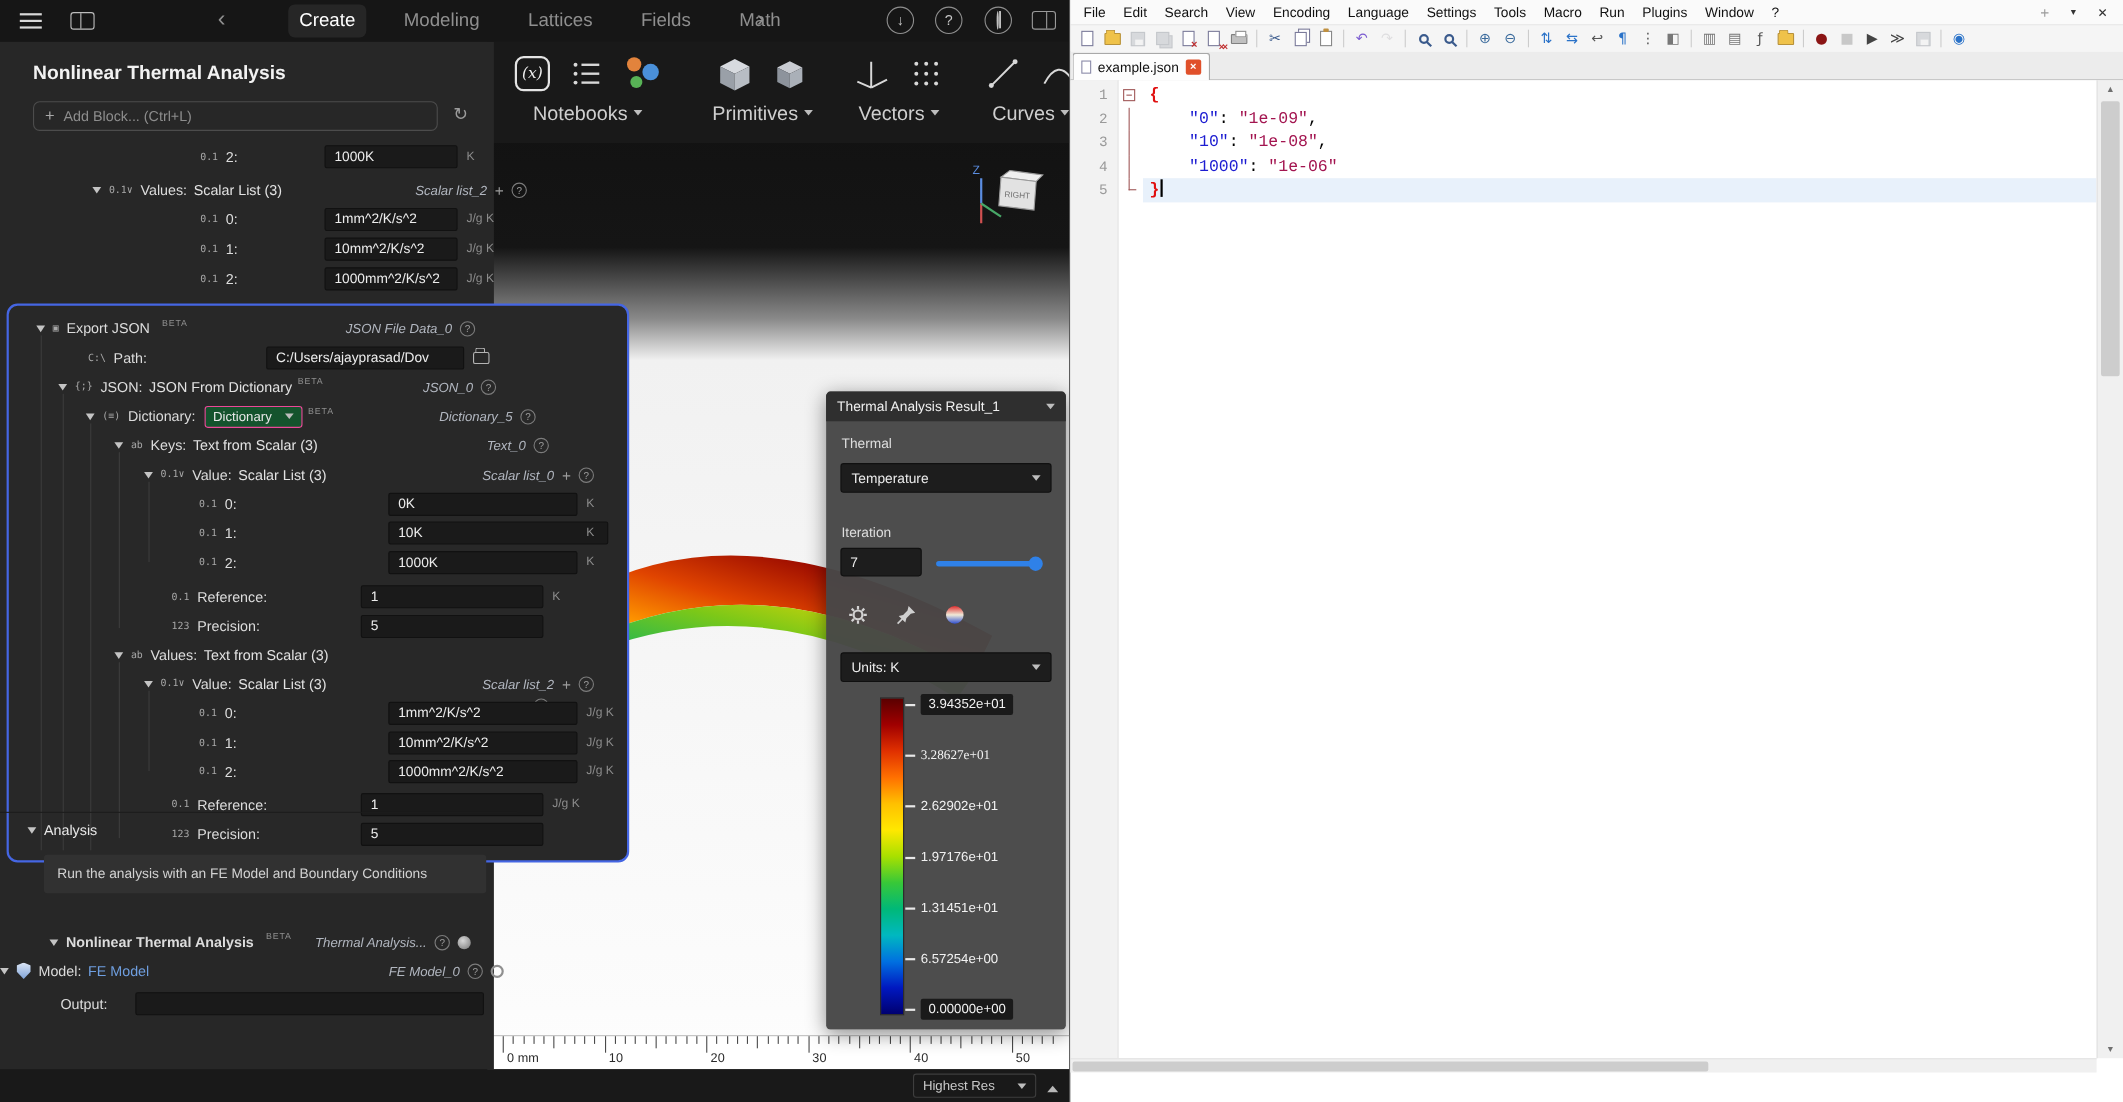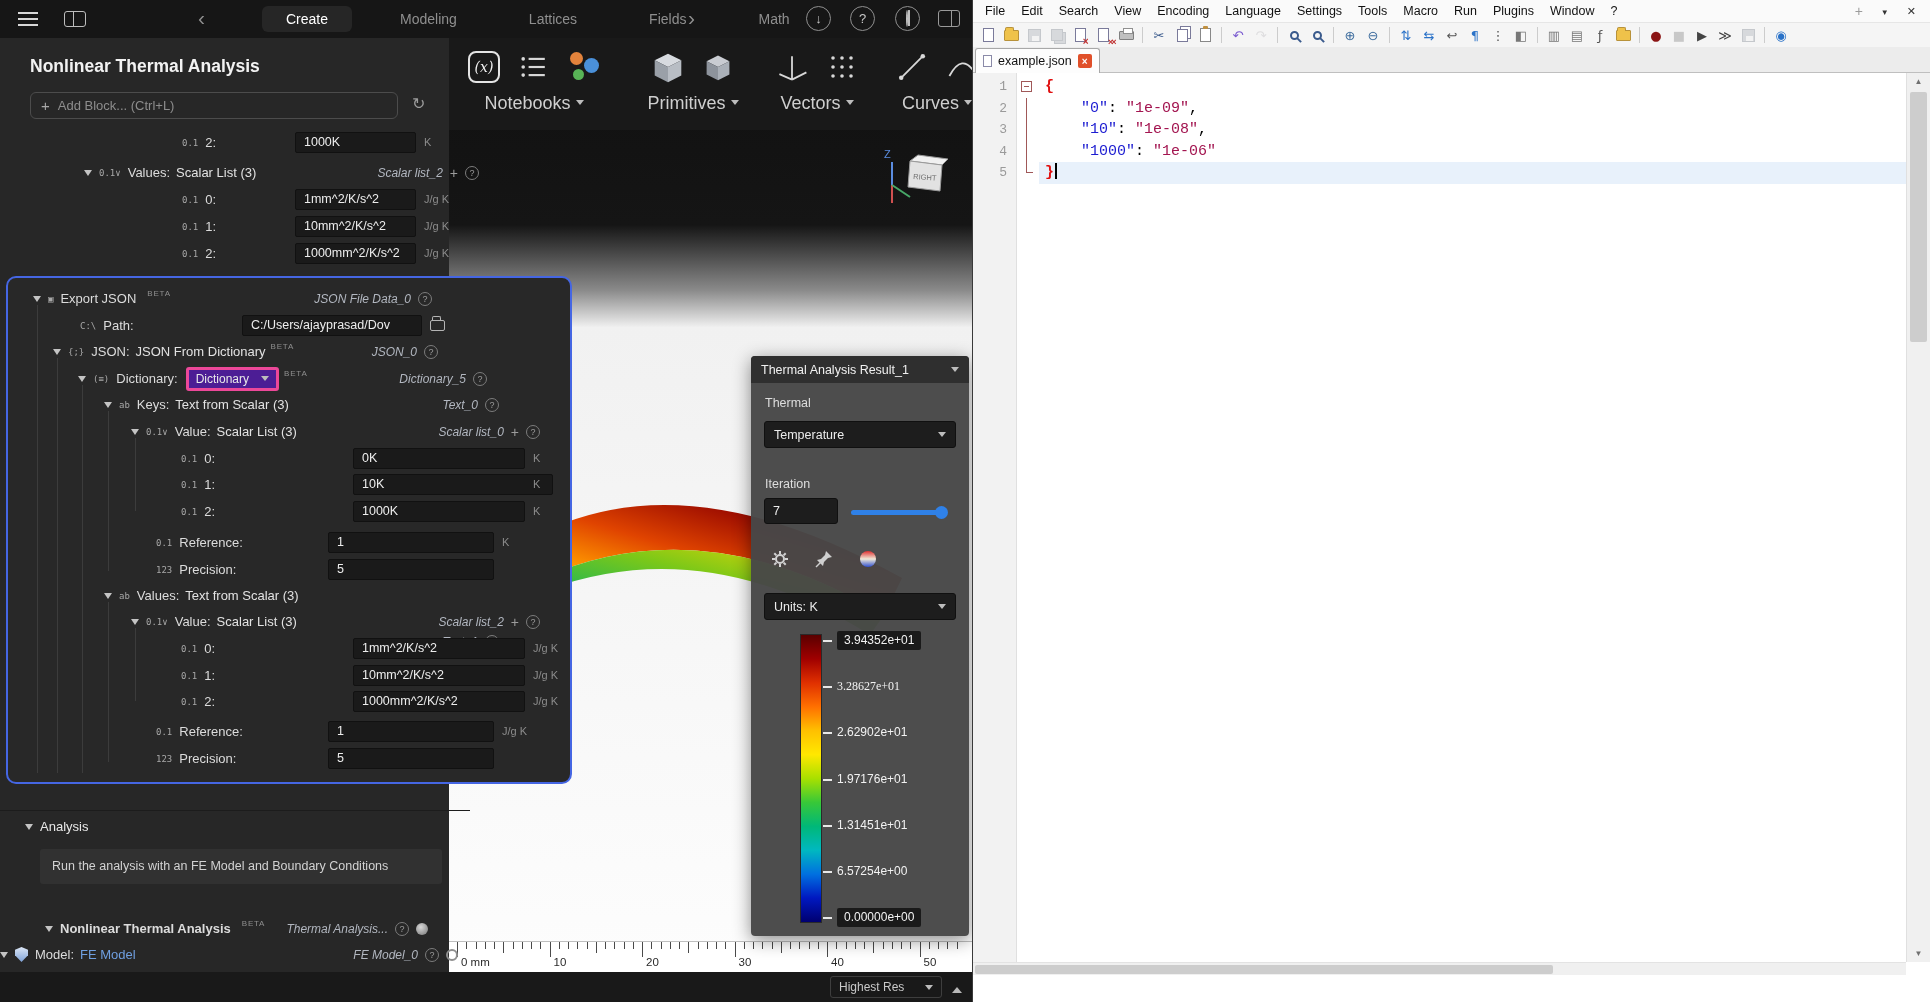--- a/index.html
+++ b/index.html
@@ -16,7 +16,7 @@
   .chev{position:absolute;top:4px;font-size:21px;color:#8f8f8f;line-height:28px}
   .chev.l{left:198px}.chev.r{left:688px}
   .tabs{position:absolute;left:262px;top:0;height:38px;display:flex;align-items:center;gap:24px}
-  .ttab{color:#8f8f8f;font-size:14px;padding:5px 24px;border-radius:6px;white-space:nowrap}
+  .ttab{color:#8f8f8f;font-size:17px;padding:5px 10px;border-radius:6px;white-space:nowrap}
   .ttab.active{color:#ffffff;background:rgba(255,255,255,0.07)}
   .circ{position:absolute;top:6px;width:25px;height:25px;border:1.5px solid #8f8f8f;border-radius:50%;display:flex;align-items:center;justify-content:center;color:#c8c8c8;font-size:13px}
   .circ.dl{left:806px}.circ.hp{left:850px}.circ.us{left:895px}

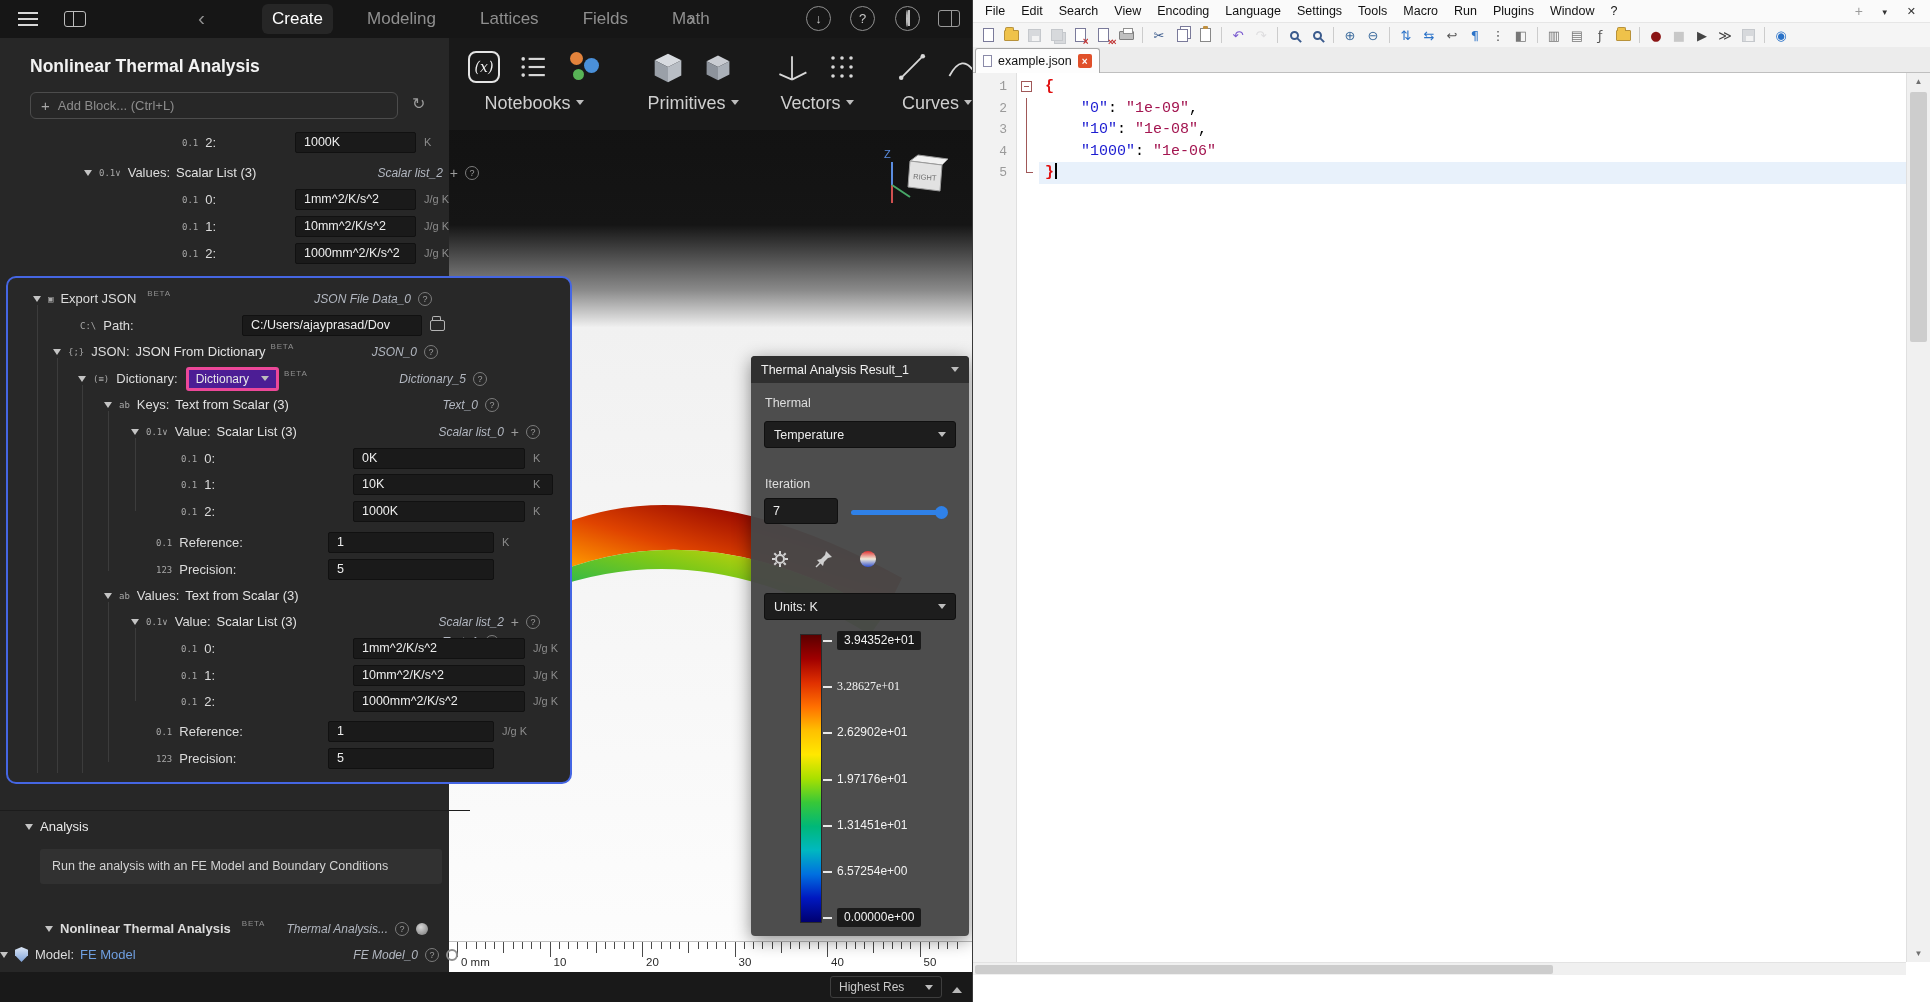--- a/index.html
+++ b/index.html
@@ -538,7 +538,7 @@
                 <span class="ttype">JSON From Dictionary</span>
                 <span class="beta">BETA</span>
               </div>
-              <div class="cluster" style="right: 132px;">
+              <div class="cluster" style="right: 119px;">
                 <span class="tname">JSON_0</span>
                 <span class="qicon"></span>
               </div>

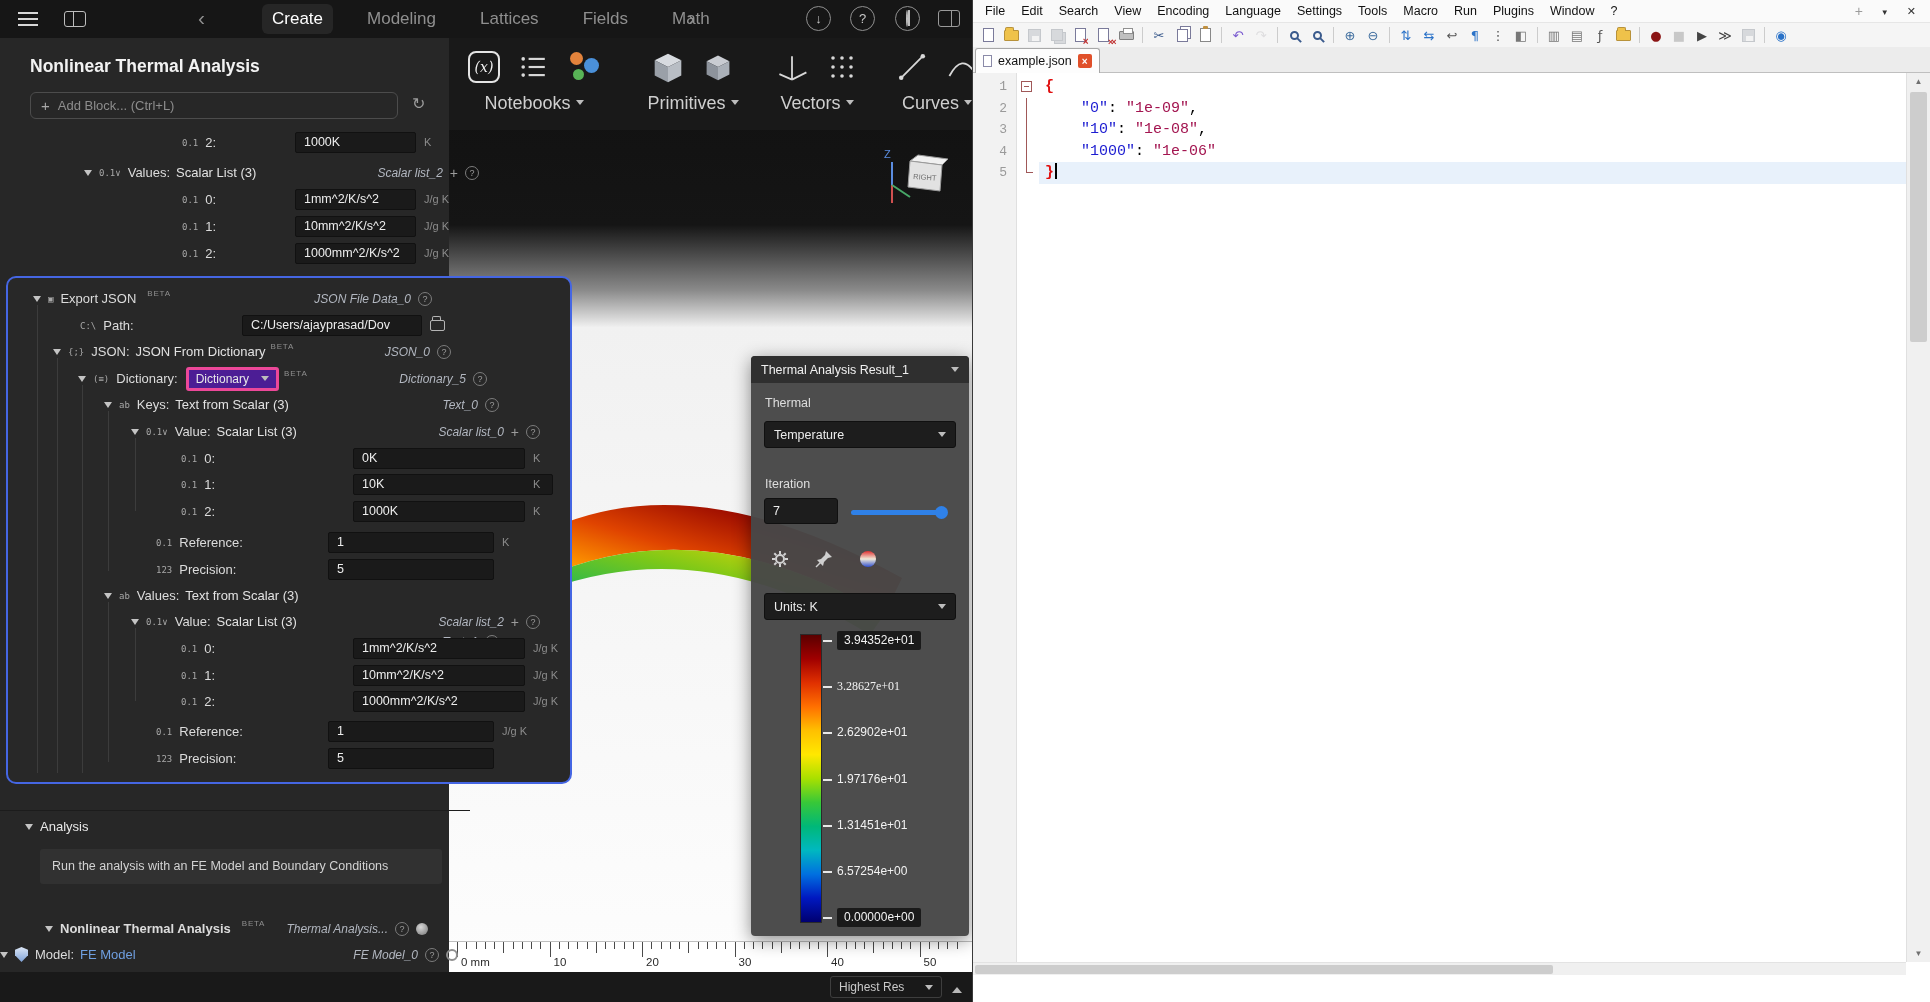--- a/index.html
+++ b/index.html
@@ -83,7 +83,7 @@
   .ttype{white-space:nowrap;color:#e2e2e2}
   .tlink{color:#6f9fe0;margin-right:6px}
   .beta{font-size:8px;color:#8f8f8f;letter-spacing:.8px;margin-left:5px;position:relative;top:-5px}
-  .tdrop{display:inline-flex;align-items:center;gap:12px;background:#4c1d95;border:3px solid #ec4899;border-radius:3px;padding:2px 7px;font-size:12px;margin-left:2px;color:#e8e8e8}
+  .tdrop{display:inline-flex;align-items:center;gap:12px;background:#14532d;border:1px solid #ec4899;border-radius:3px;padding:2px 7px;font-size:12px;margin-left:2px;color:#e8e8e8}
   .tinput{position:absolute;top:3px;height:21px;background:#1a1a1a;border:1px solid #111;border-radius:2px;font-size:12.5px;color:#ededed;line-height:19px;padding:0 8px;white-space:nowrap;overflow:hidden}
   .tunit{position:absolute;top:7px;font-size:11px;color:#8c8c8c;white-space:nowrap}
   .cluster{position:absolute;top:0;height:27px;display:flex;align-items:center;gap:7px}

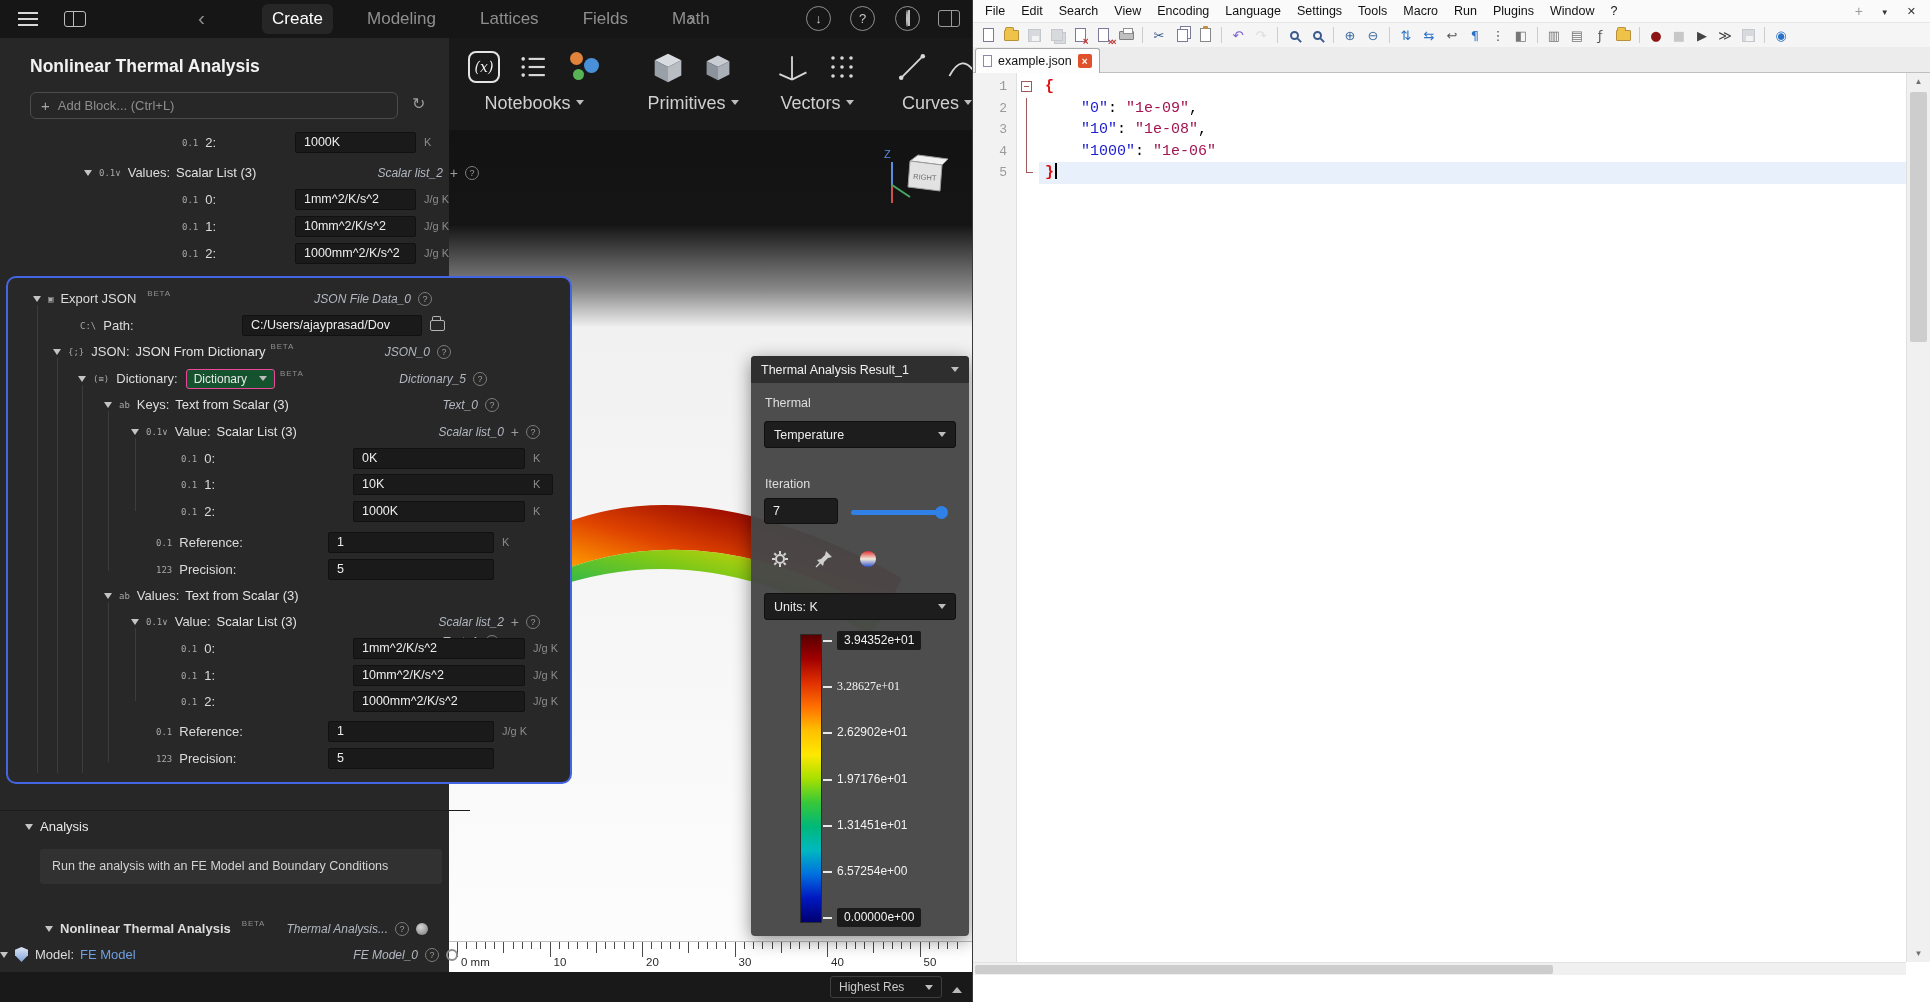--- a/index.html
+++ b/index.html
@@ -102,7 +102,7 @@
   #export-rows{position:absolute;left:0;top:0;right:0;bottom:0}
   .guide{position:absolute;width:1px;background:#3c3c3c}
 
-  #analysis-section{position:absolute;left:0;top:772px;width:470px;height:190px;border-top:1px solid #1c1c1c}
+  #analysis-section{position:absolute;left:0;top:700px;width:470px;height:190px;border-top:1px solid #1c1c1c}
   #analysis-header{position:absolute;left:25px;top:8px;display:flex;align-items:center;color:#e8e8e8;font-size:13px}
   #analysis-desc{position:absolute;left:40px;top:38px;width:402px;background:#313131;border-radius:3px;padding:9px 12px;font-size:12.5px;color:#d2d2d2;line-height:17px}
 

